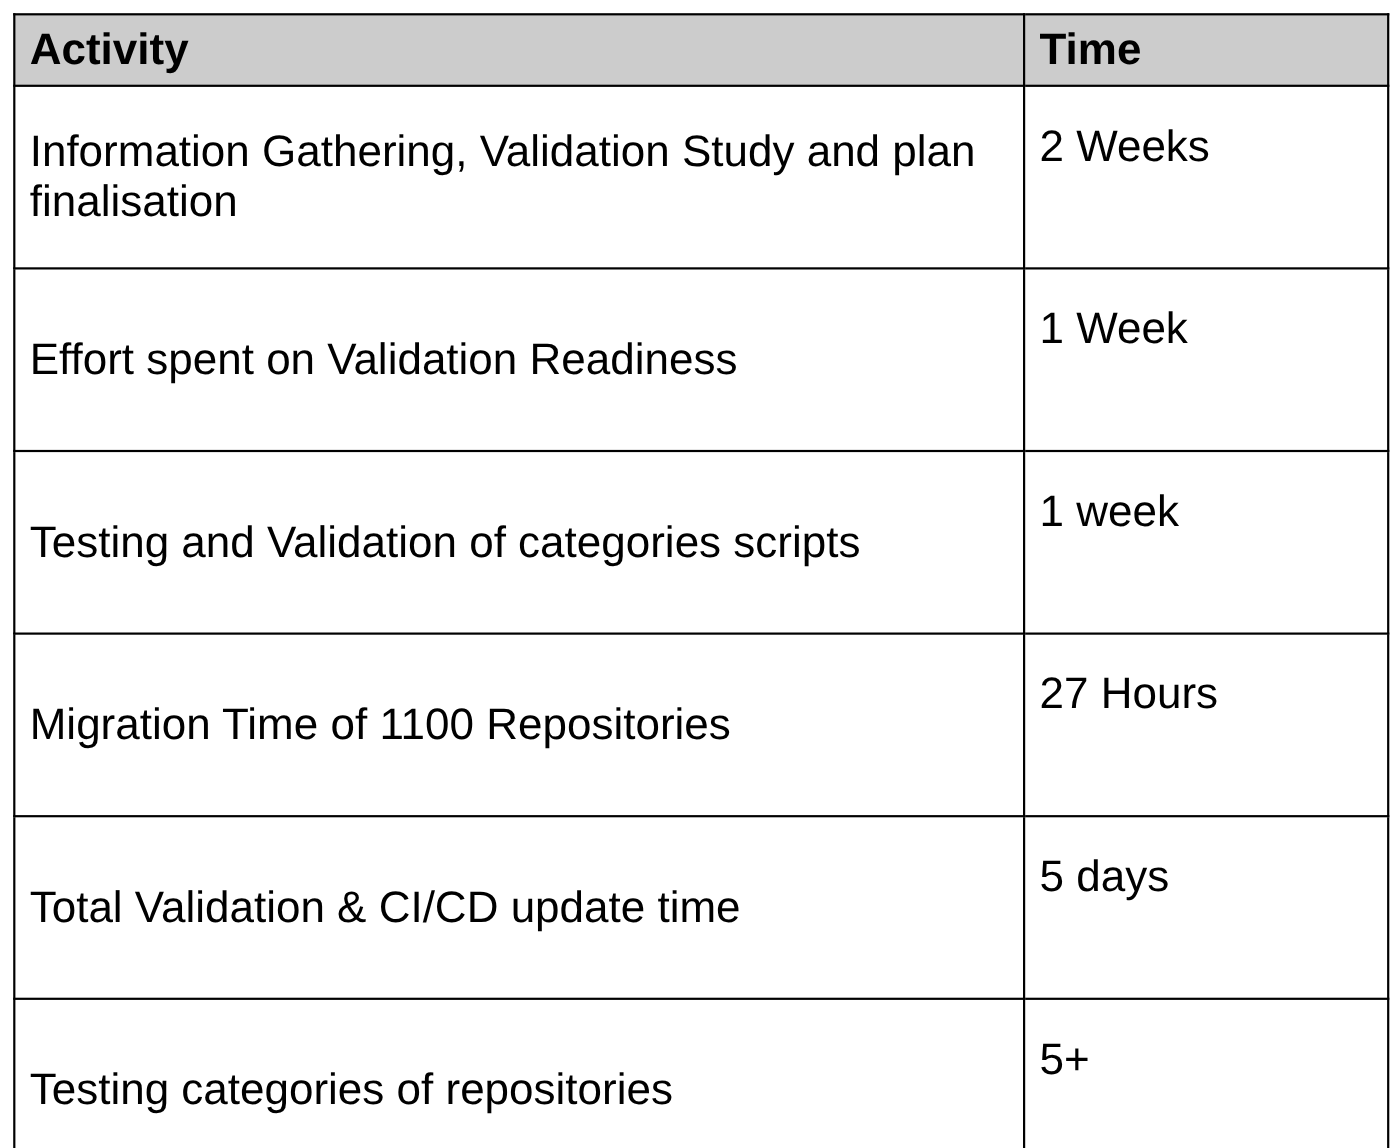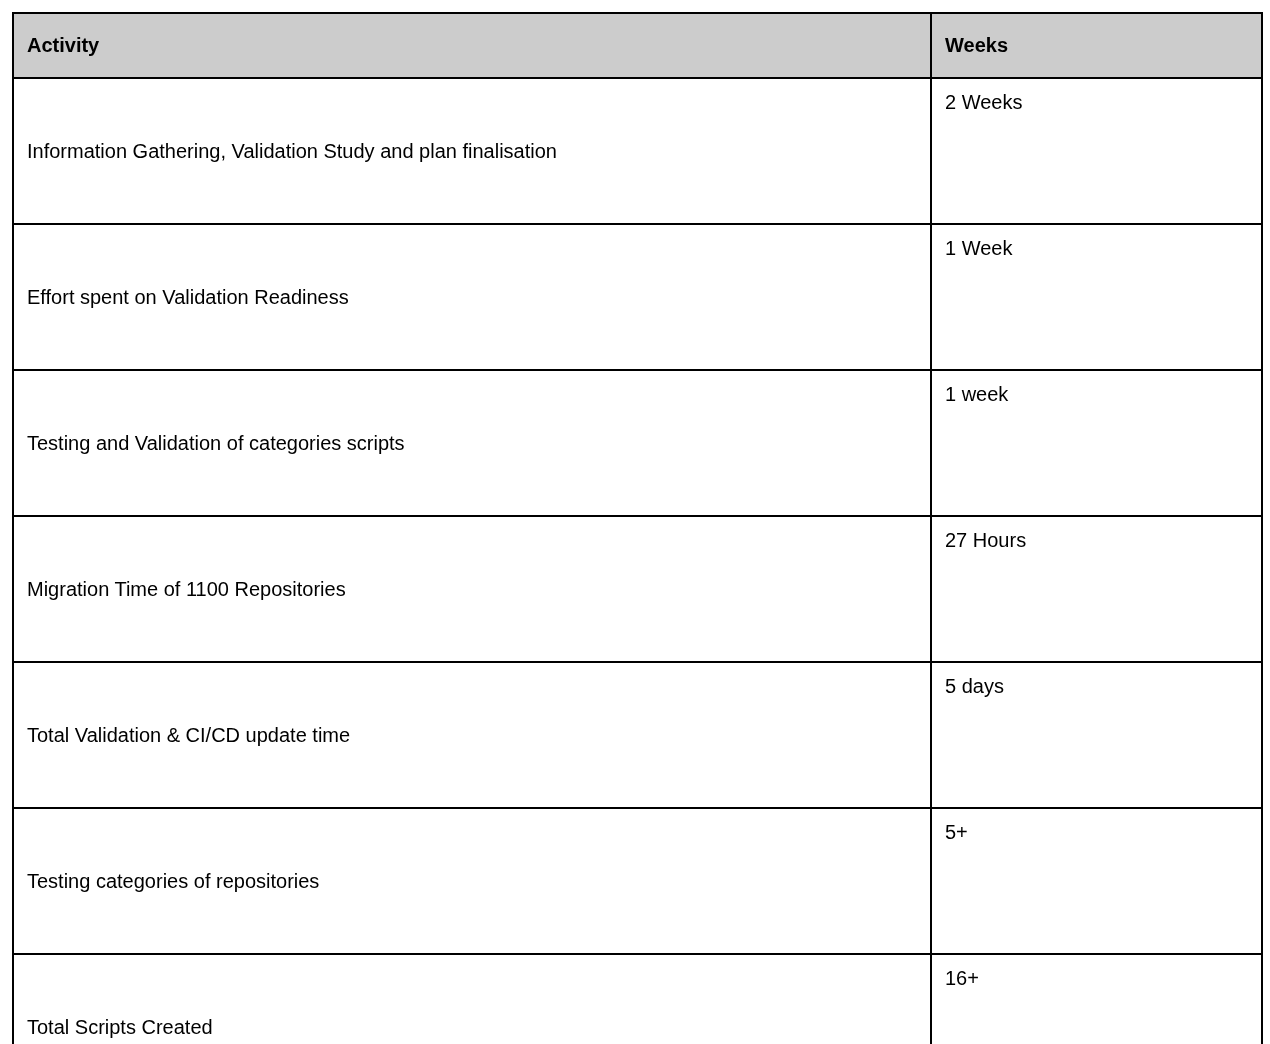--- a/index.html
+++ b/index.html
@@ -7,7 +7,7 @@
   table { position: absolute; left: 12px; top: 12px; border-collapse: collapse; width: 1249px; table-layout: fixed; }
   col.c1 { width: 918px; }
   col.c2 { width: 331px; }
-  th, td { border: 2px solid #000; padding: 0 13px; font-size: 20px; text-align: left; }
+  th, td { border: 2px solid #000; padding: 0 13px; font-size: 40px; text-align: left; }
   th { background: #cccccc; font-weight: bold; height: 63px; vertical-align: middle; }
   td { height: 132px; }
   td.activity { vertical-align: middle; }

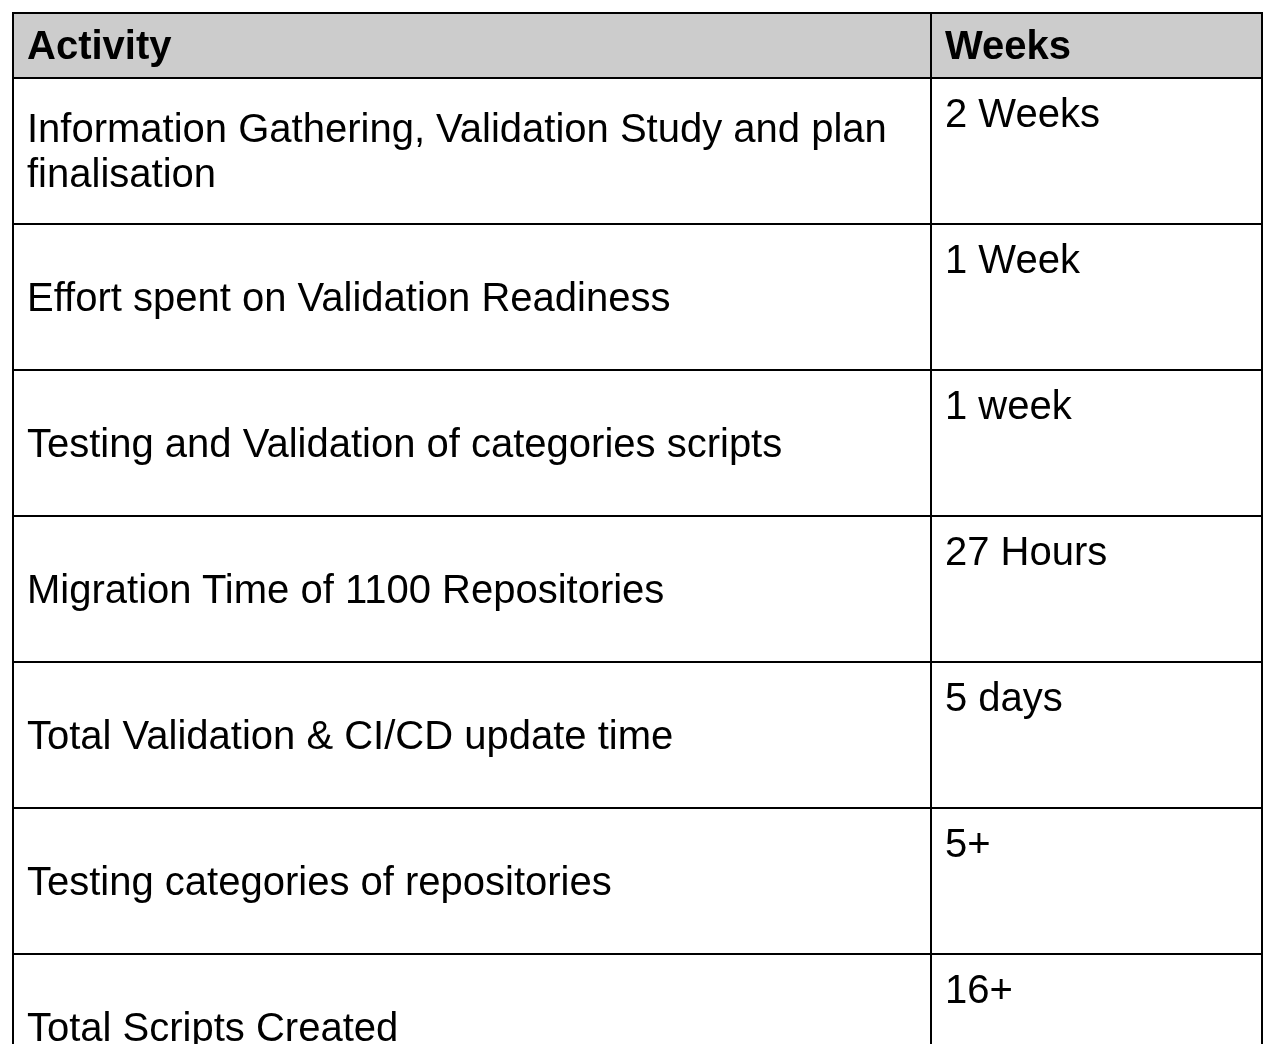--- a/index.html
+++ b/index.html
@@ -24,7 +24,7 @@
   <thead>
     <tr>
       <th>Activity</th>
-      <th>Weeks</th>
+      <th>Time</th>
     </tr>
   </thead>
   <tbody>

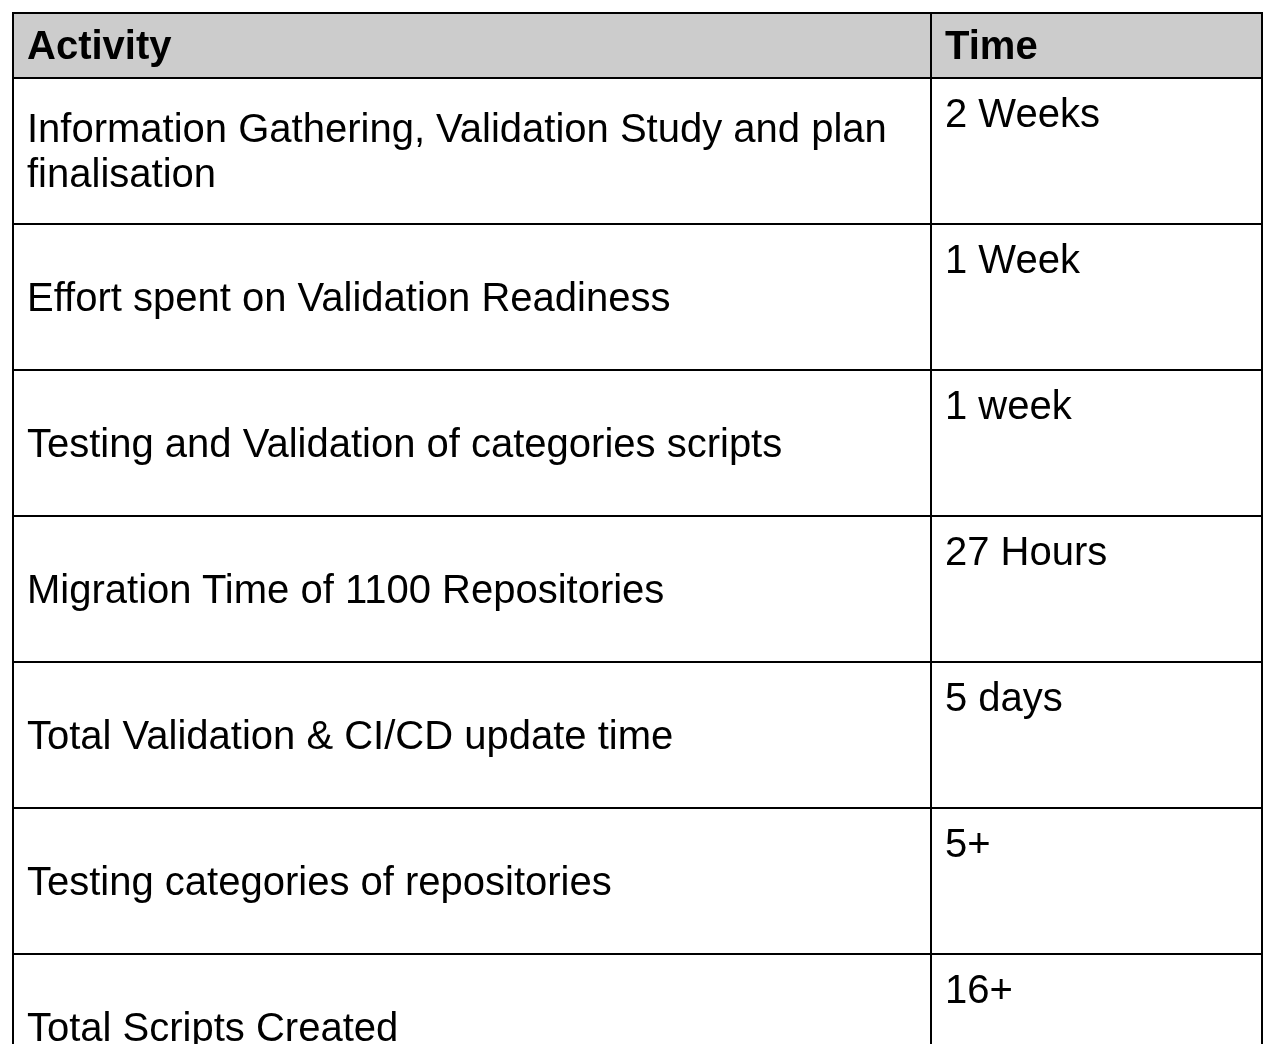--- a/index.html
+++ b/index.html
@@ -11,7 +11,7 @@
   th { background: #cccccc; font-weight: bold; height: 63px; vertical-align: middle; }
   td { height: 132px; }
   td.activity { vertical-align: middle; }
-  td.time { vertical-align: top; padding-top: 12px; }
+  td.time { vertical-align: top; padding-top: 32px; }
 </style>
 </head>
 <body>

